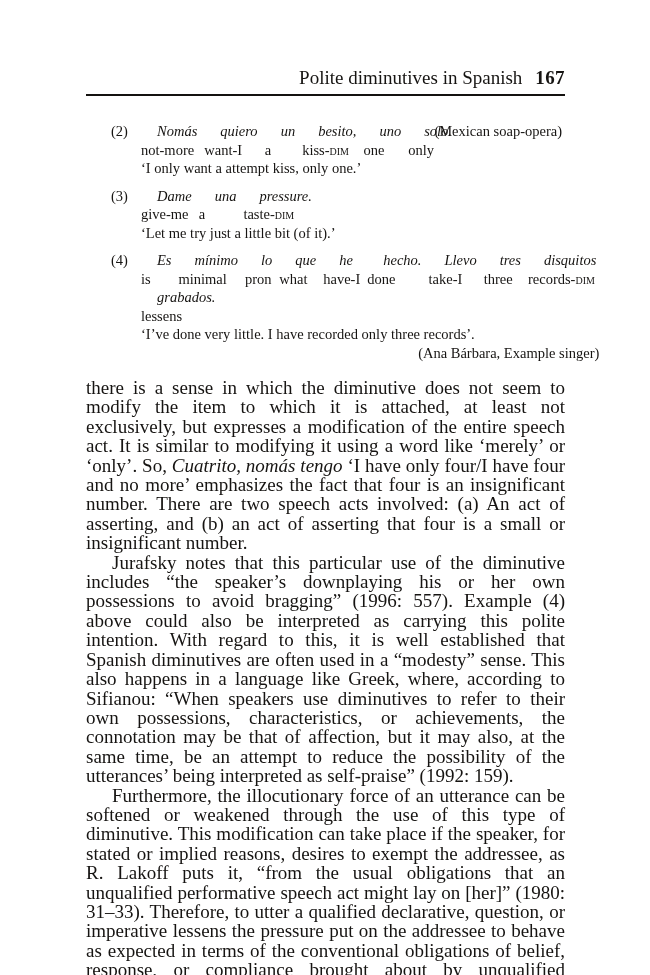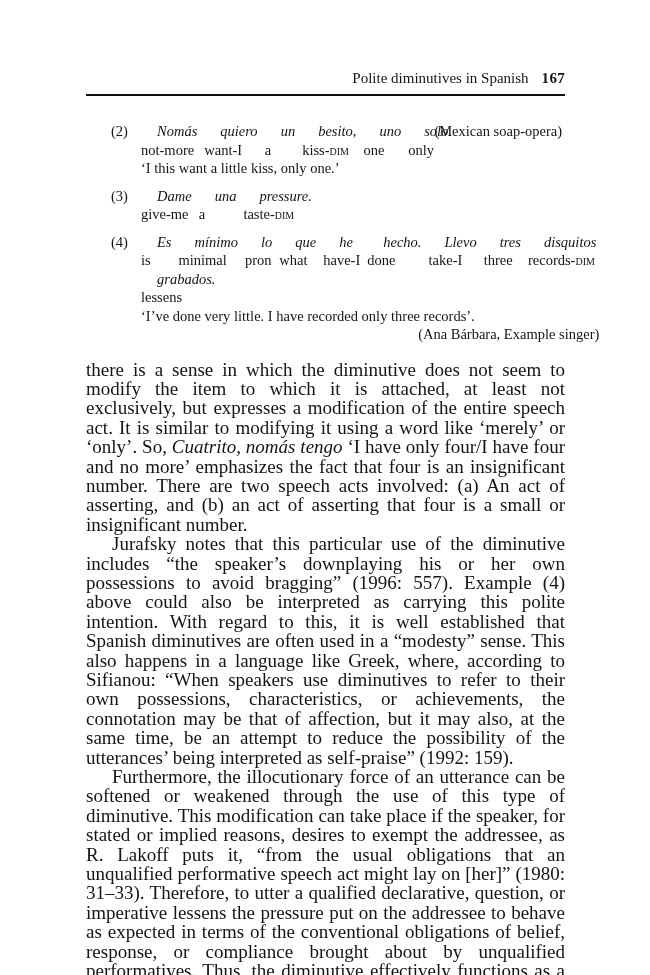--- a/index.html
+++ b/index.html
@@ -16,7 +16,7 @@
   
   .running-header{
     display:flex;justify-content:flex-end;align-items:baseline;
-    gap:13px;font-size:15px;line-height:16px;
+    gap:13px;font-size:19px;line-height:16px;
   }
   .pagenum{font-weight:bold;letter-spacing:0.02em;}
   .header-rule{margin-top:8px;border-bottom:2px solid #141210;}

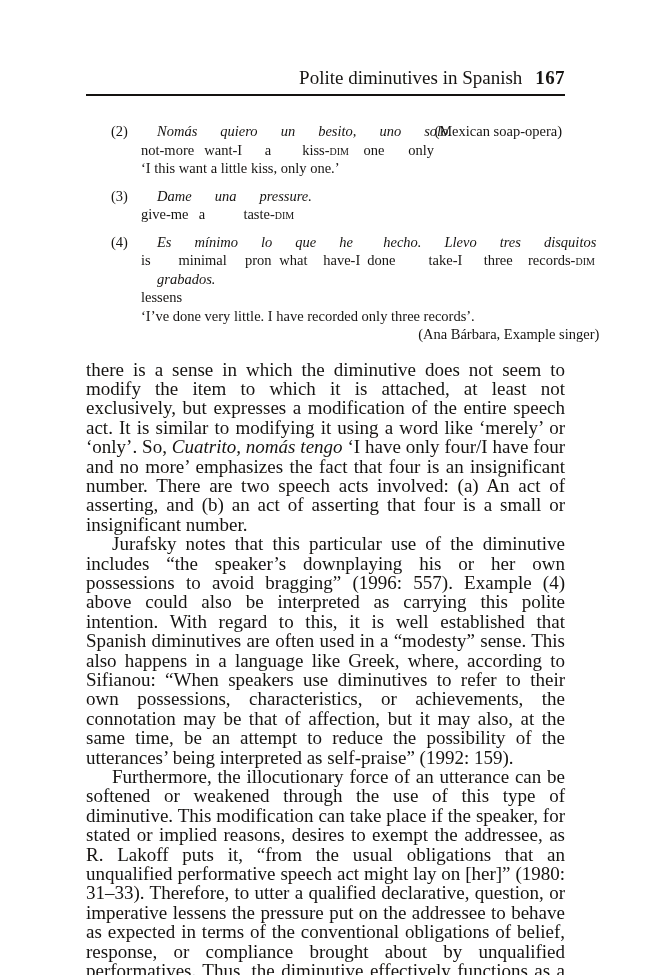--- a/index.html
+++ b/index.html
@@ -66,7 +66,7 @@
       <div class="excontent">
         <span class="attr-inline">(Mexican soap-opera)</span>
         <div class="gloss-line"><span class="gcol"><span class="gtop">Nomás</span><span class="gbot"><span>not-more</span></span></span><span class="gcol"><span class="gtop">quiero</span><span class="gbot"><span>want-I</span></span></span><span class="gcol"><span class="gtop">un</span><span class="gbot"><span>a</span></span></span><span class="gcol"><span class="gtop">besito,</span><span class="gbot"><span>kiss-</span><span class="sc">dim</span></span></span><span class="gcol"><span class="gtop">uno</span><span class="gbot"><span>one</span></span></span><span class="gcol"><span class="gtop">solo.</span><span class="gbot"><span>only</span></span></span></div>
-        <div class="translation">‘I this want a little kiss, only one.’</div>
+        <div class="translation">‘I only want a attempt kiss, only one.’</div>
       </div>
     </div>
 

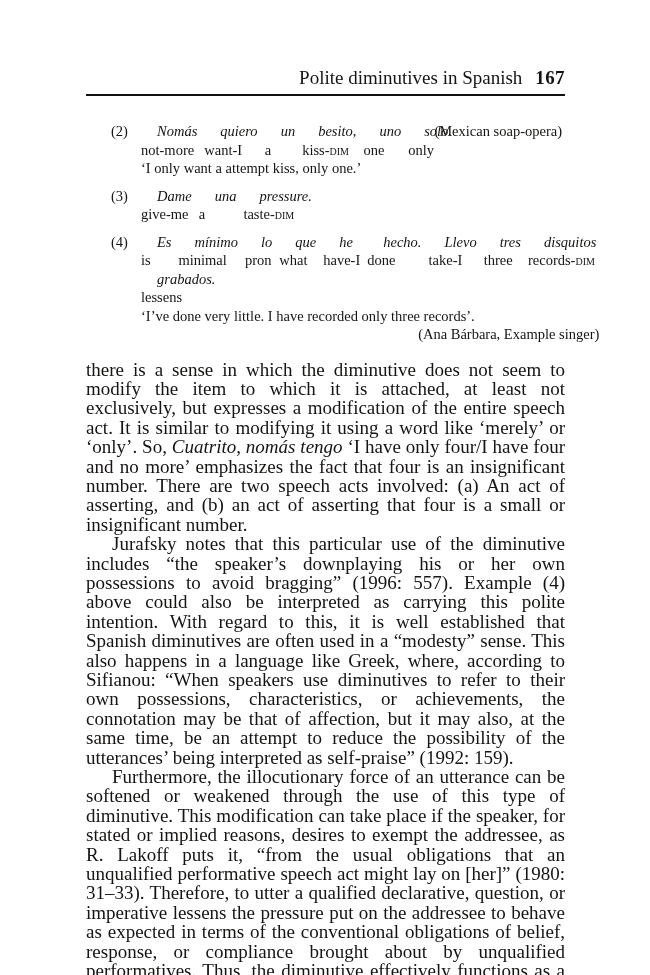--- a/index.html
+++ b/index.html
@@ -74,6 +74,7 @@
       <span class="exnum">(3)</span>
       <div class="excontent">
         <div class="gloss-line"><span class="gcol"><span class="gtop">Dame</span><span class="gbot"><span>give-me</span></span></span><span class="gcol"><span class="gtop">una</span><span class="gbot"><span>a</span></span></span><span class="gcol"><span class="gtop">pressure.</span><span class="gbot"><span>taste-</span><span class="sc">dim</span></span></span></div>
+        <div class="translation">‘Let me try just a little bit (of it).’</div>
       </div>
     </div>
 

